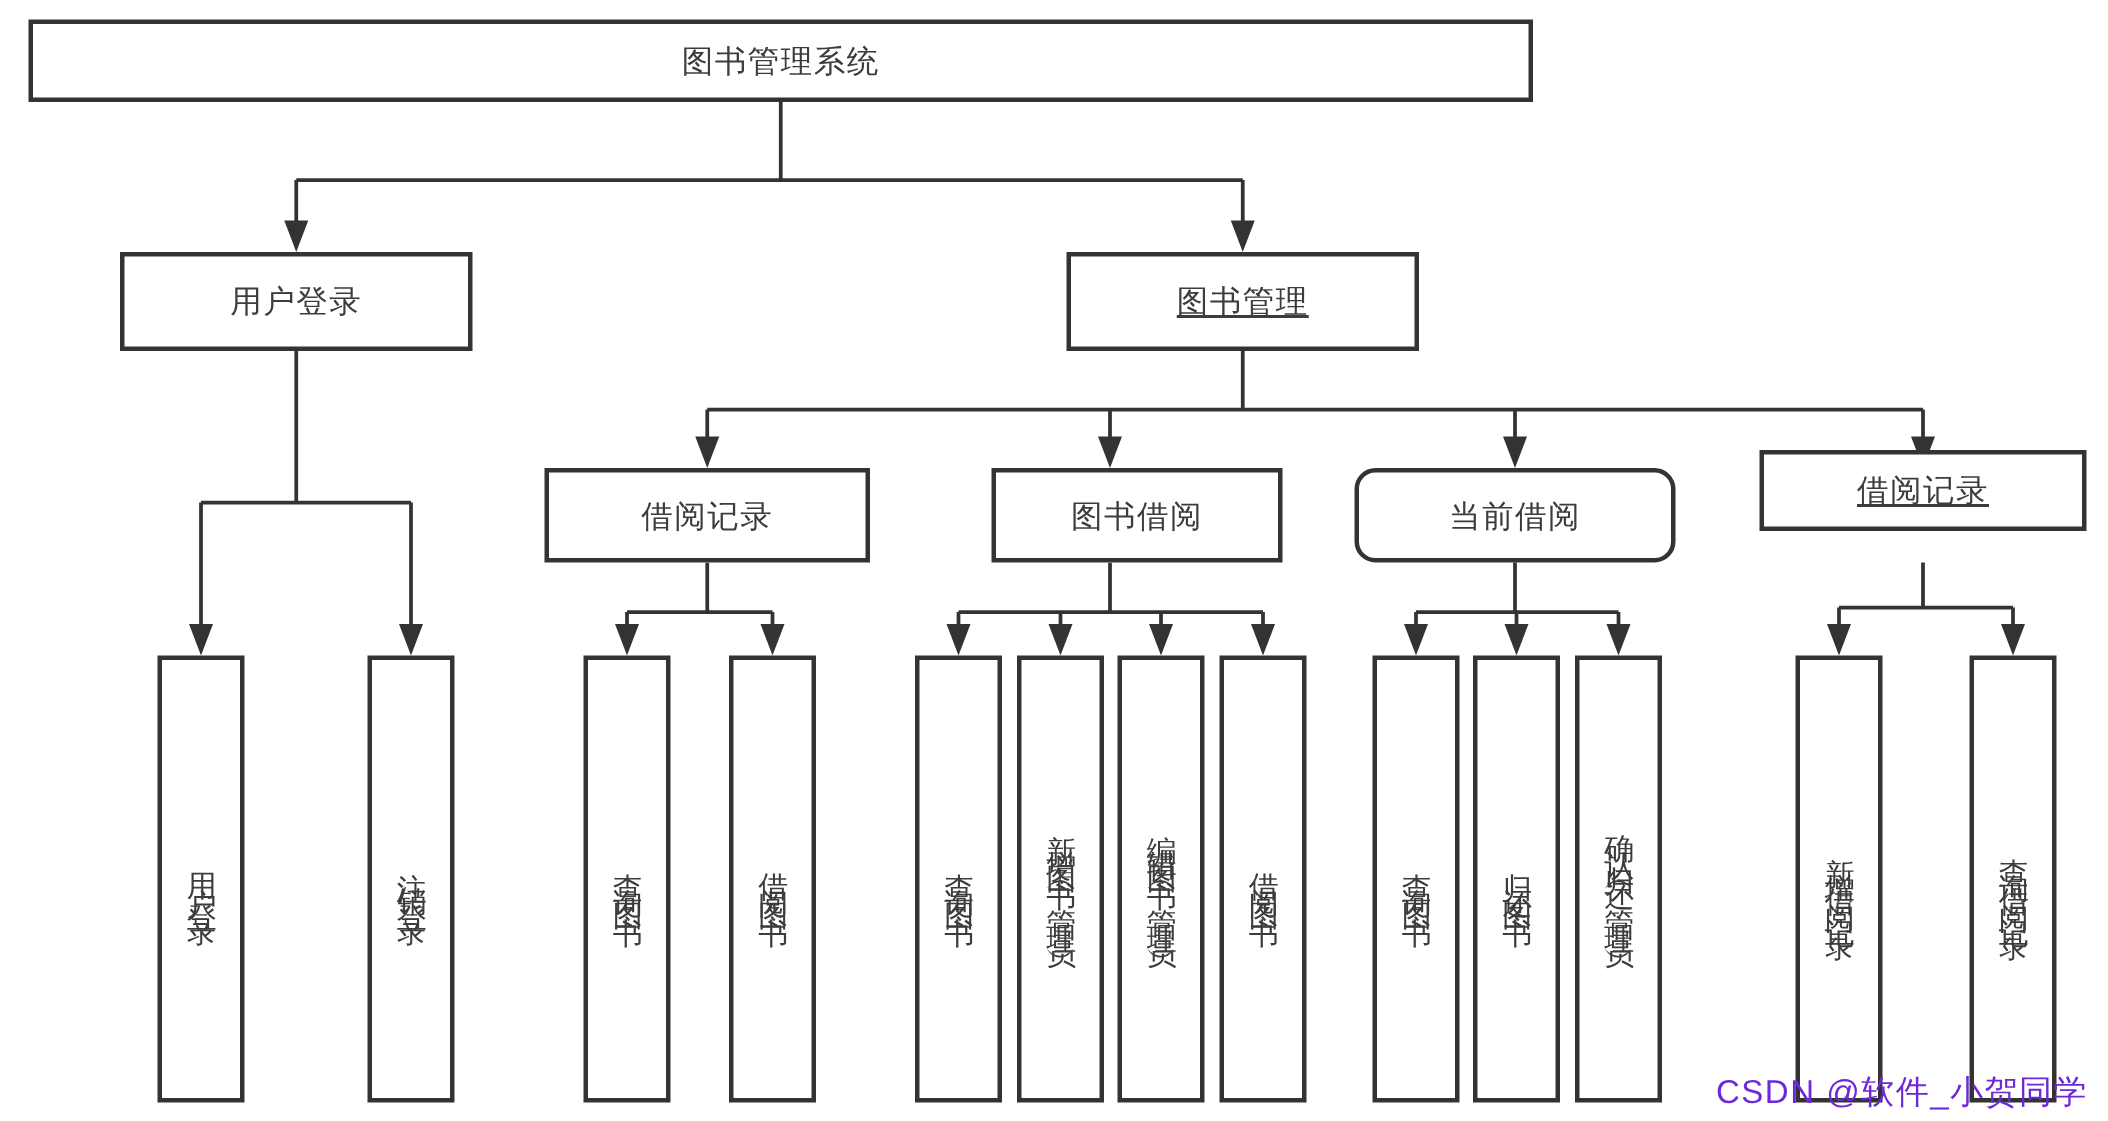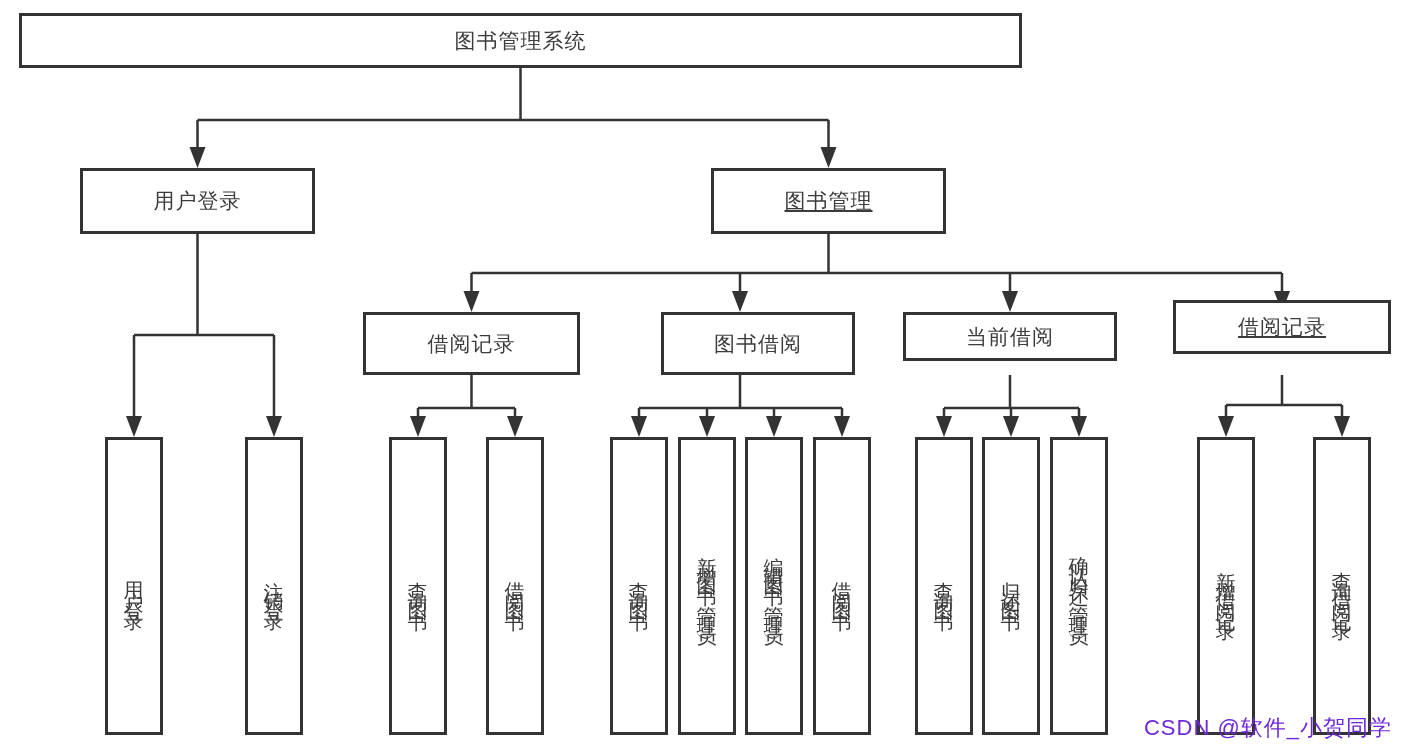--- a/index.html
+++ b/index.html
@@ -70,7 +70,7 @@
   .n-mgmt   { left: 711px;  top: 168px; width: 235px;  height: 66px; text-decoration: underline; }
   .n-newrec { left: 363px;  top: 312px; width: 217px;  height: 63px; }
   .n-borrow { left: 633px;  top: 312px; width: 194px;  height: 63px; margin-left: 28px; }
-  .n-cur    { left: 903px;  top: 312px; width: 214px;  height: 49px; }
+  .n-cur    { left: 903px;  top: 312px; width: 214px;  height: 63px; border-radius: 14px; }
   .n-rec    { left: 1173px; top: 300px; width: 218px;  height: 54px; text-decoration: underline; }
   .lf-1  { left: 105px;  }
   .lf-2  { left: 245px;  }

